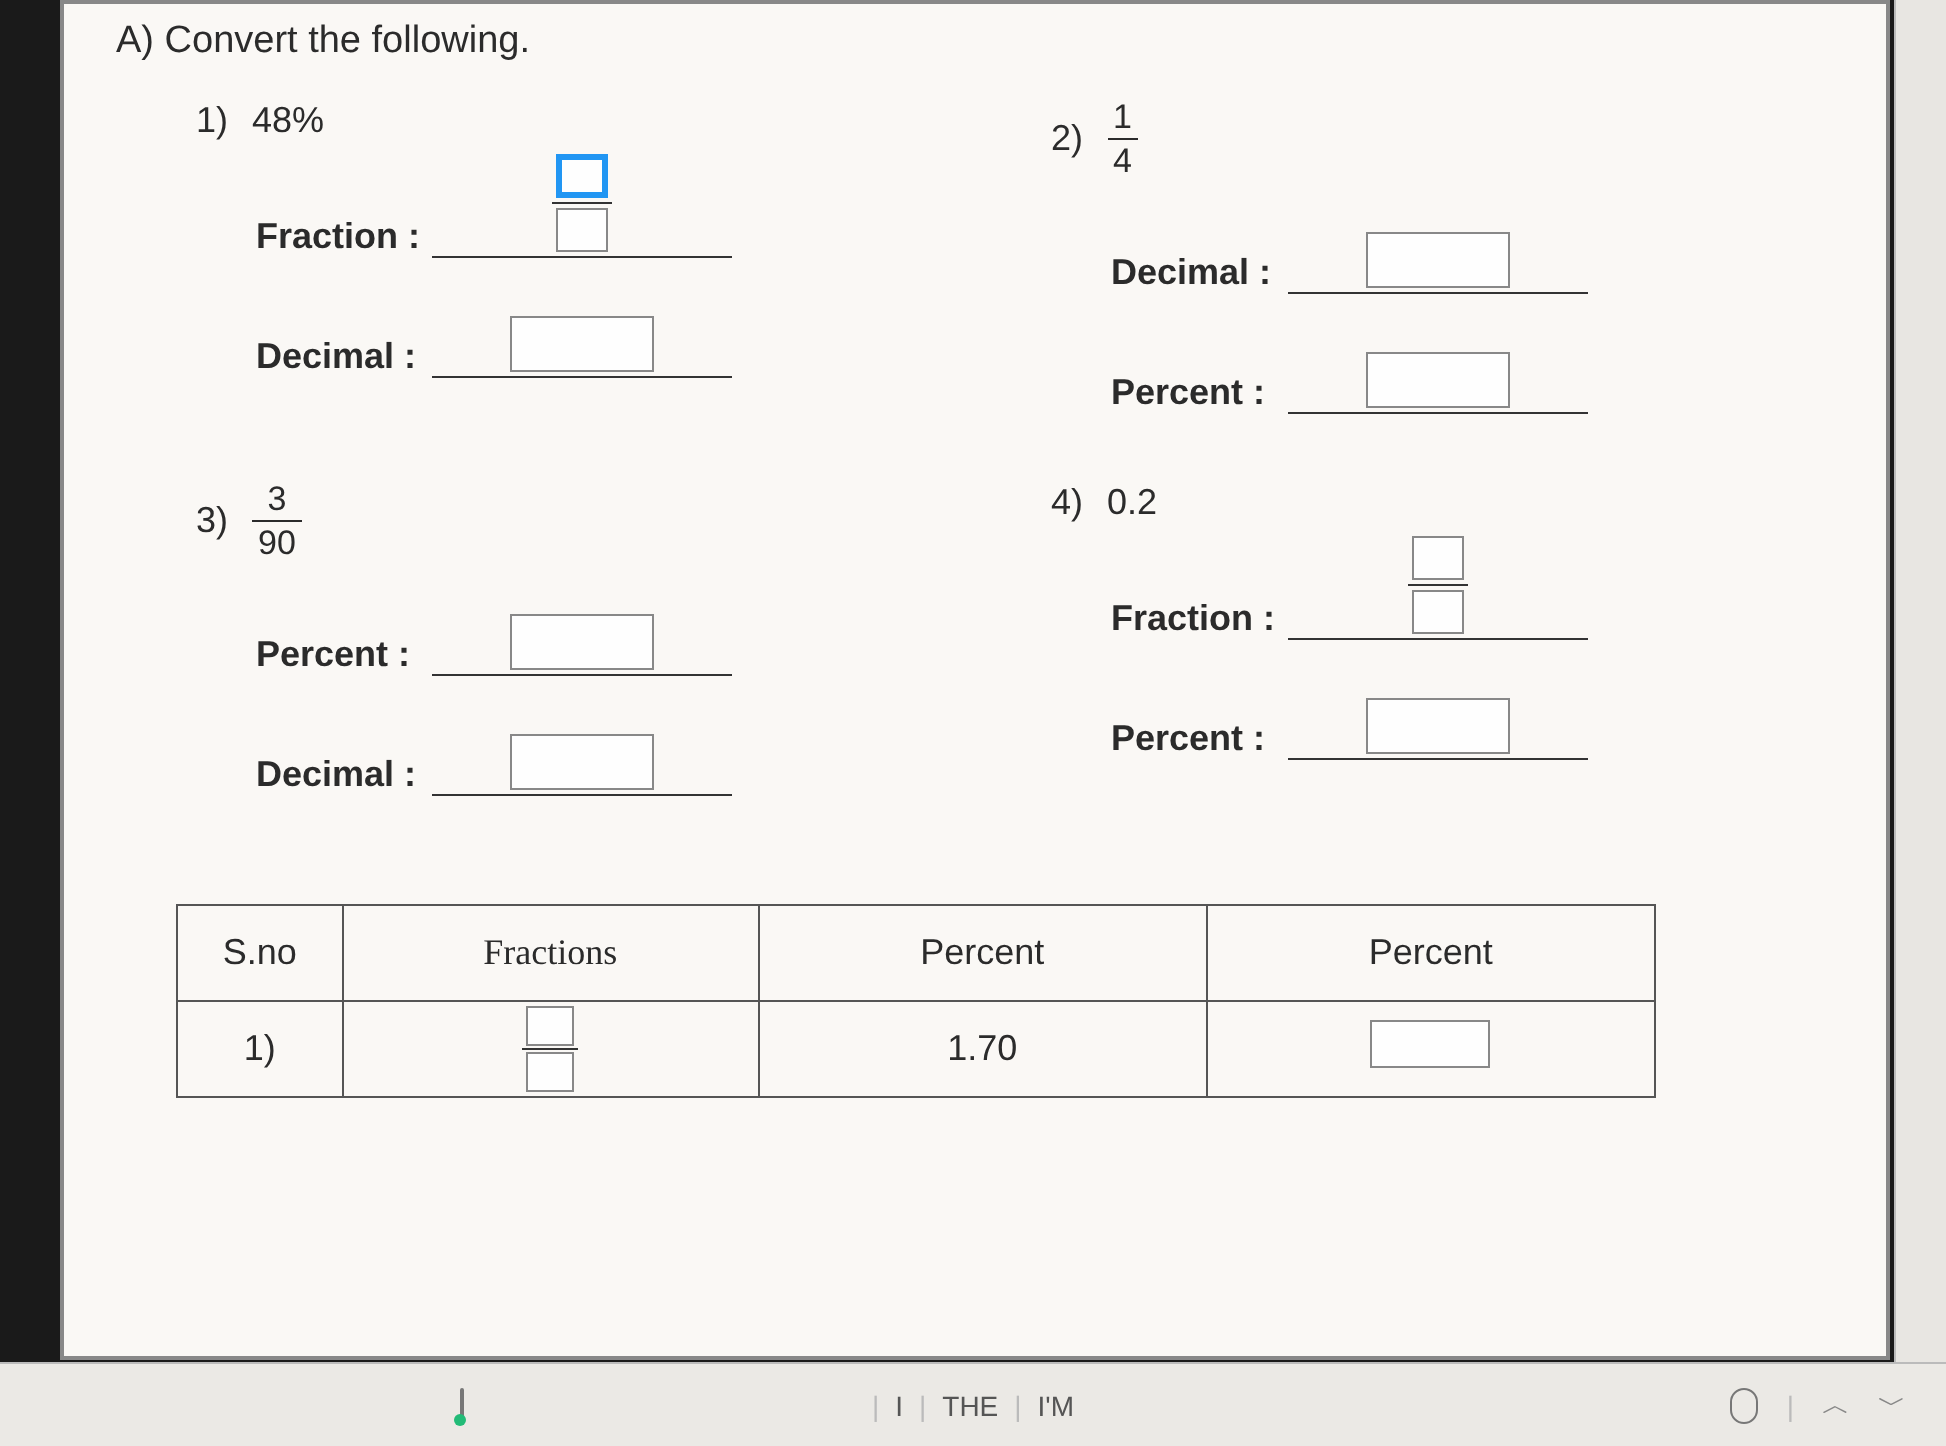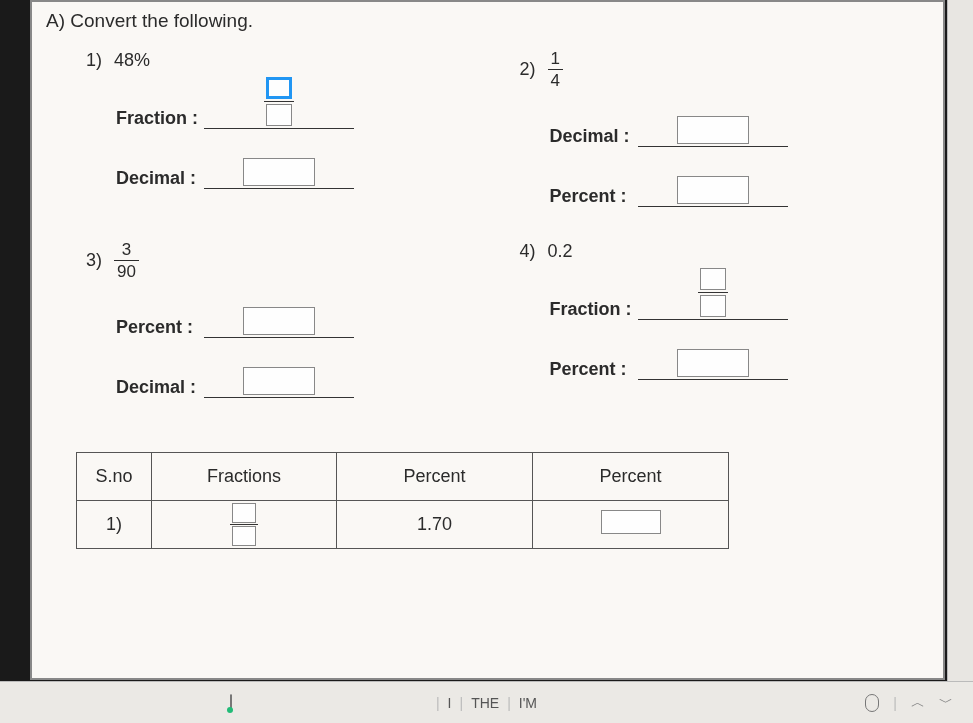--- a/index.html
+++ b/index.html
@@ -19,7 +19,7 @@
       top: 0;
       width: 915px;
       height: 680px;
-      padding: 8px 30px 20px 14px;
+      padding: 8px 30px 20px 26px;
       color: #2b2b2b;
     }
     .section-header {

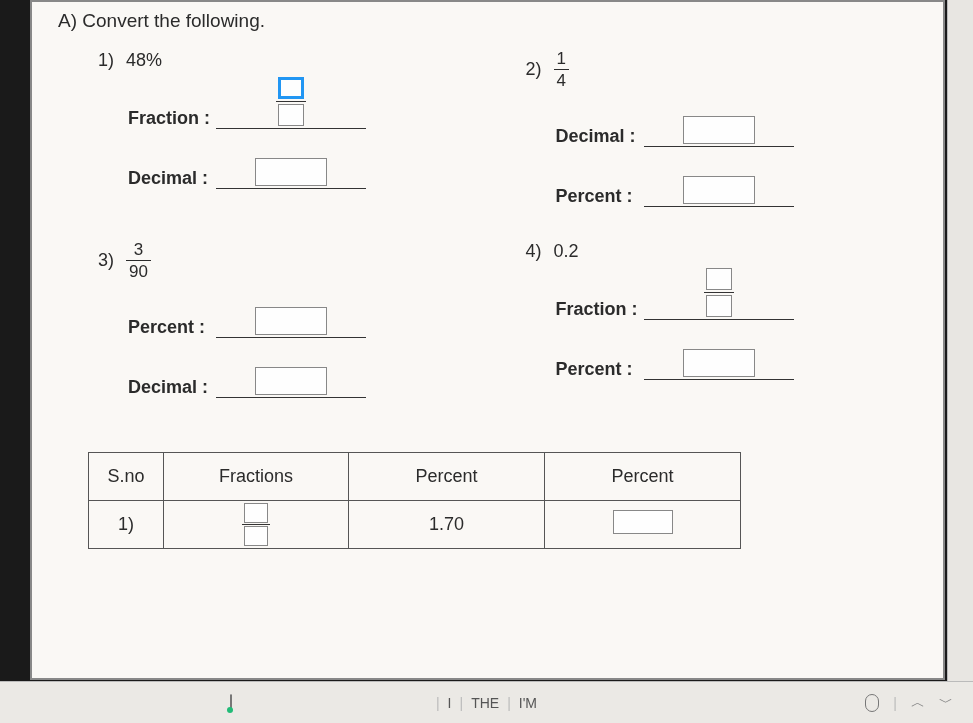--- a/index.html
+++ b/index.html
@@ -100,7 +100,7 @@
     }
     table {
       border-collapse: collapse;
-      width: 653px;
+      width: 740px;
     }
     th, td {
       border: 1.5px solid #555;

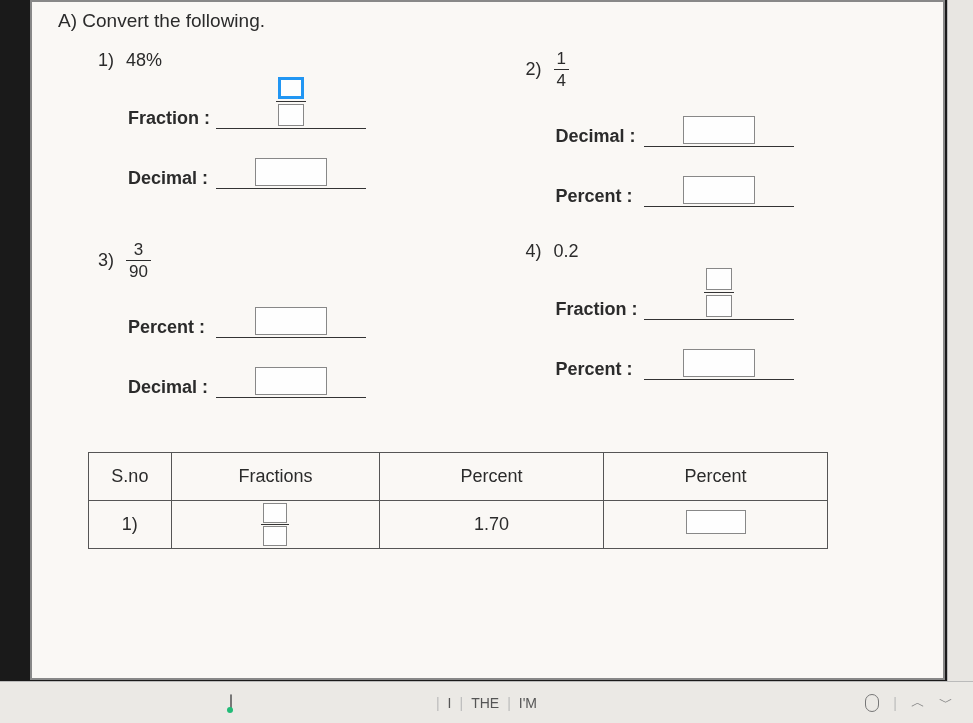--- a/index.html
+++ b/index.html
@@ -111,7 +111,7 @@
     }
     th { font-weight: normal; }
     .col-sno { width: 90px; }
-    .col-frac { width: 230px; }
+    .col-frac { width: 230px; font-family: Liberation Serif, serif; }
     .col-dec { width: 250px; }
     .col-pct { width: 250px; }
     td .cell-box {

